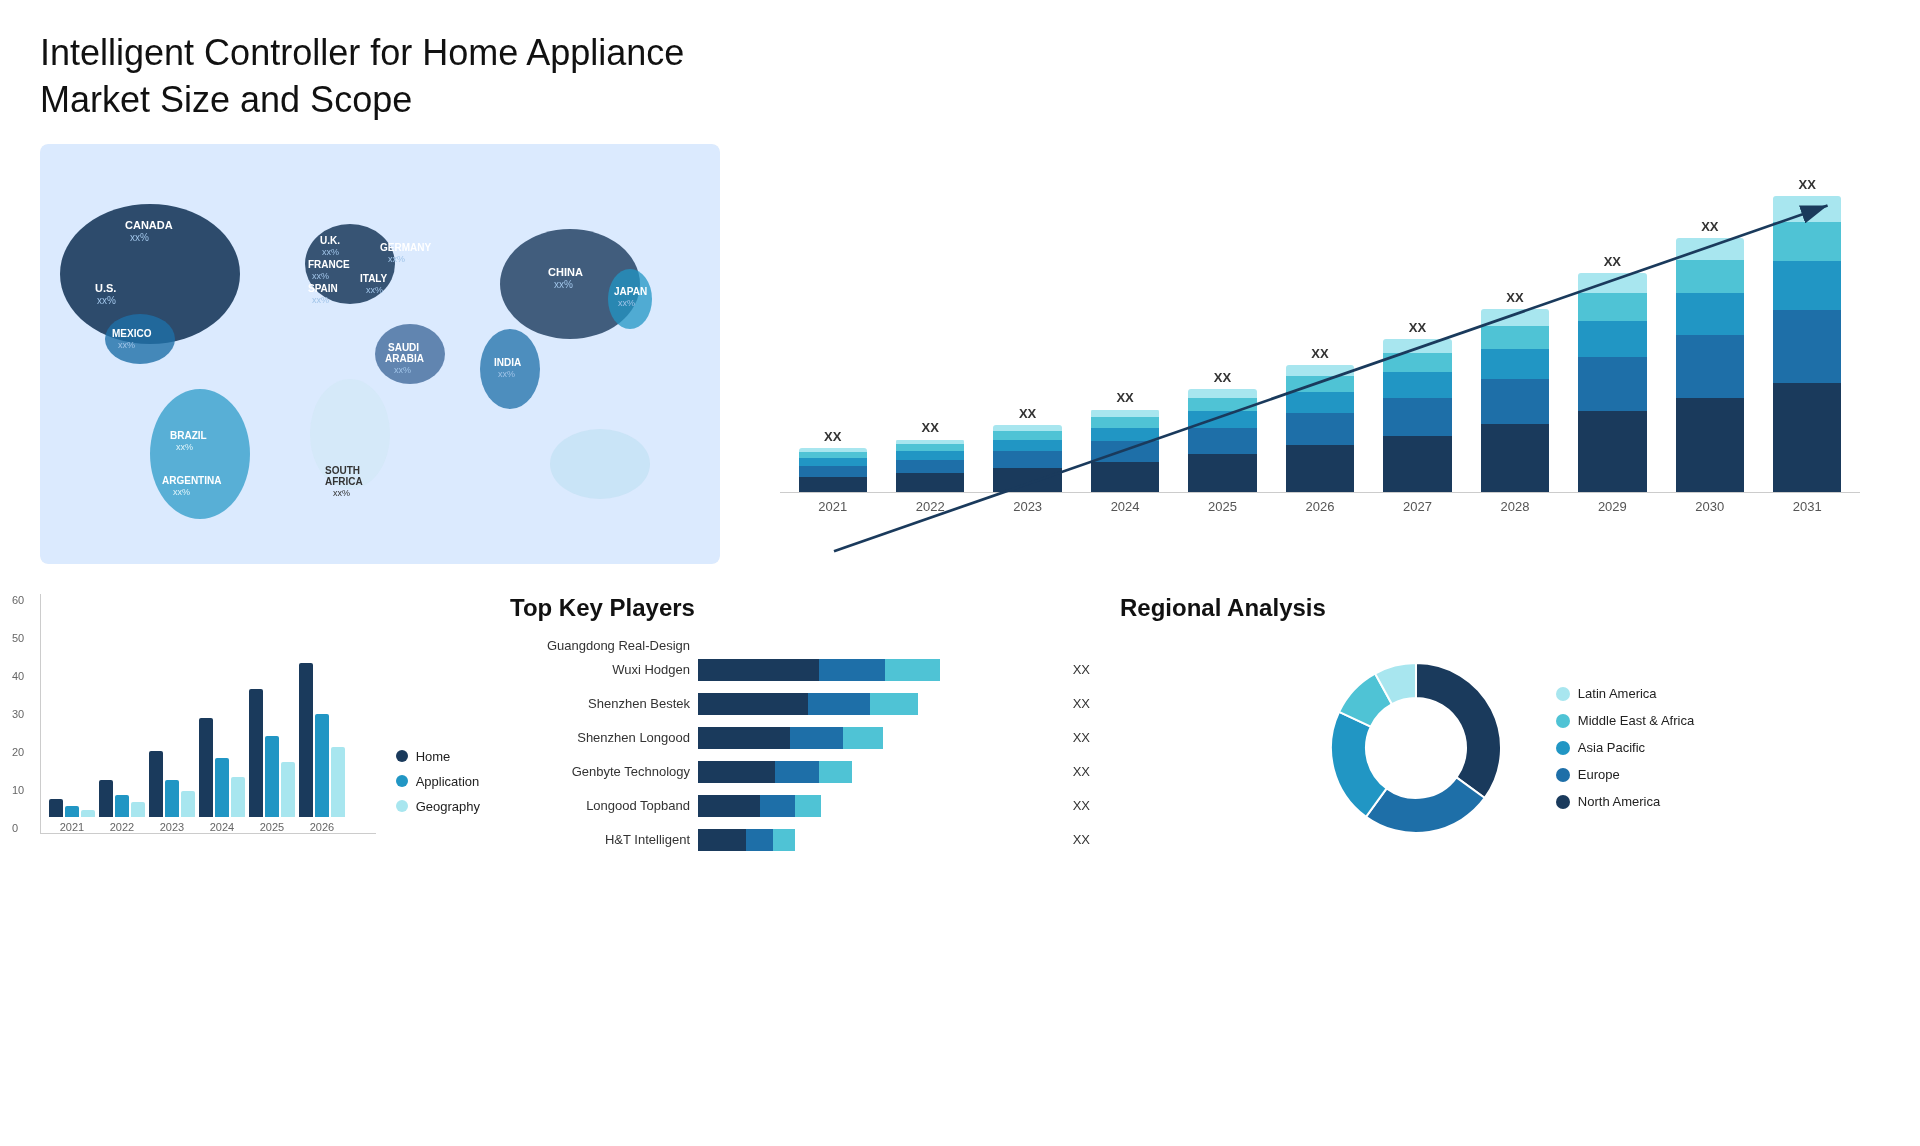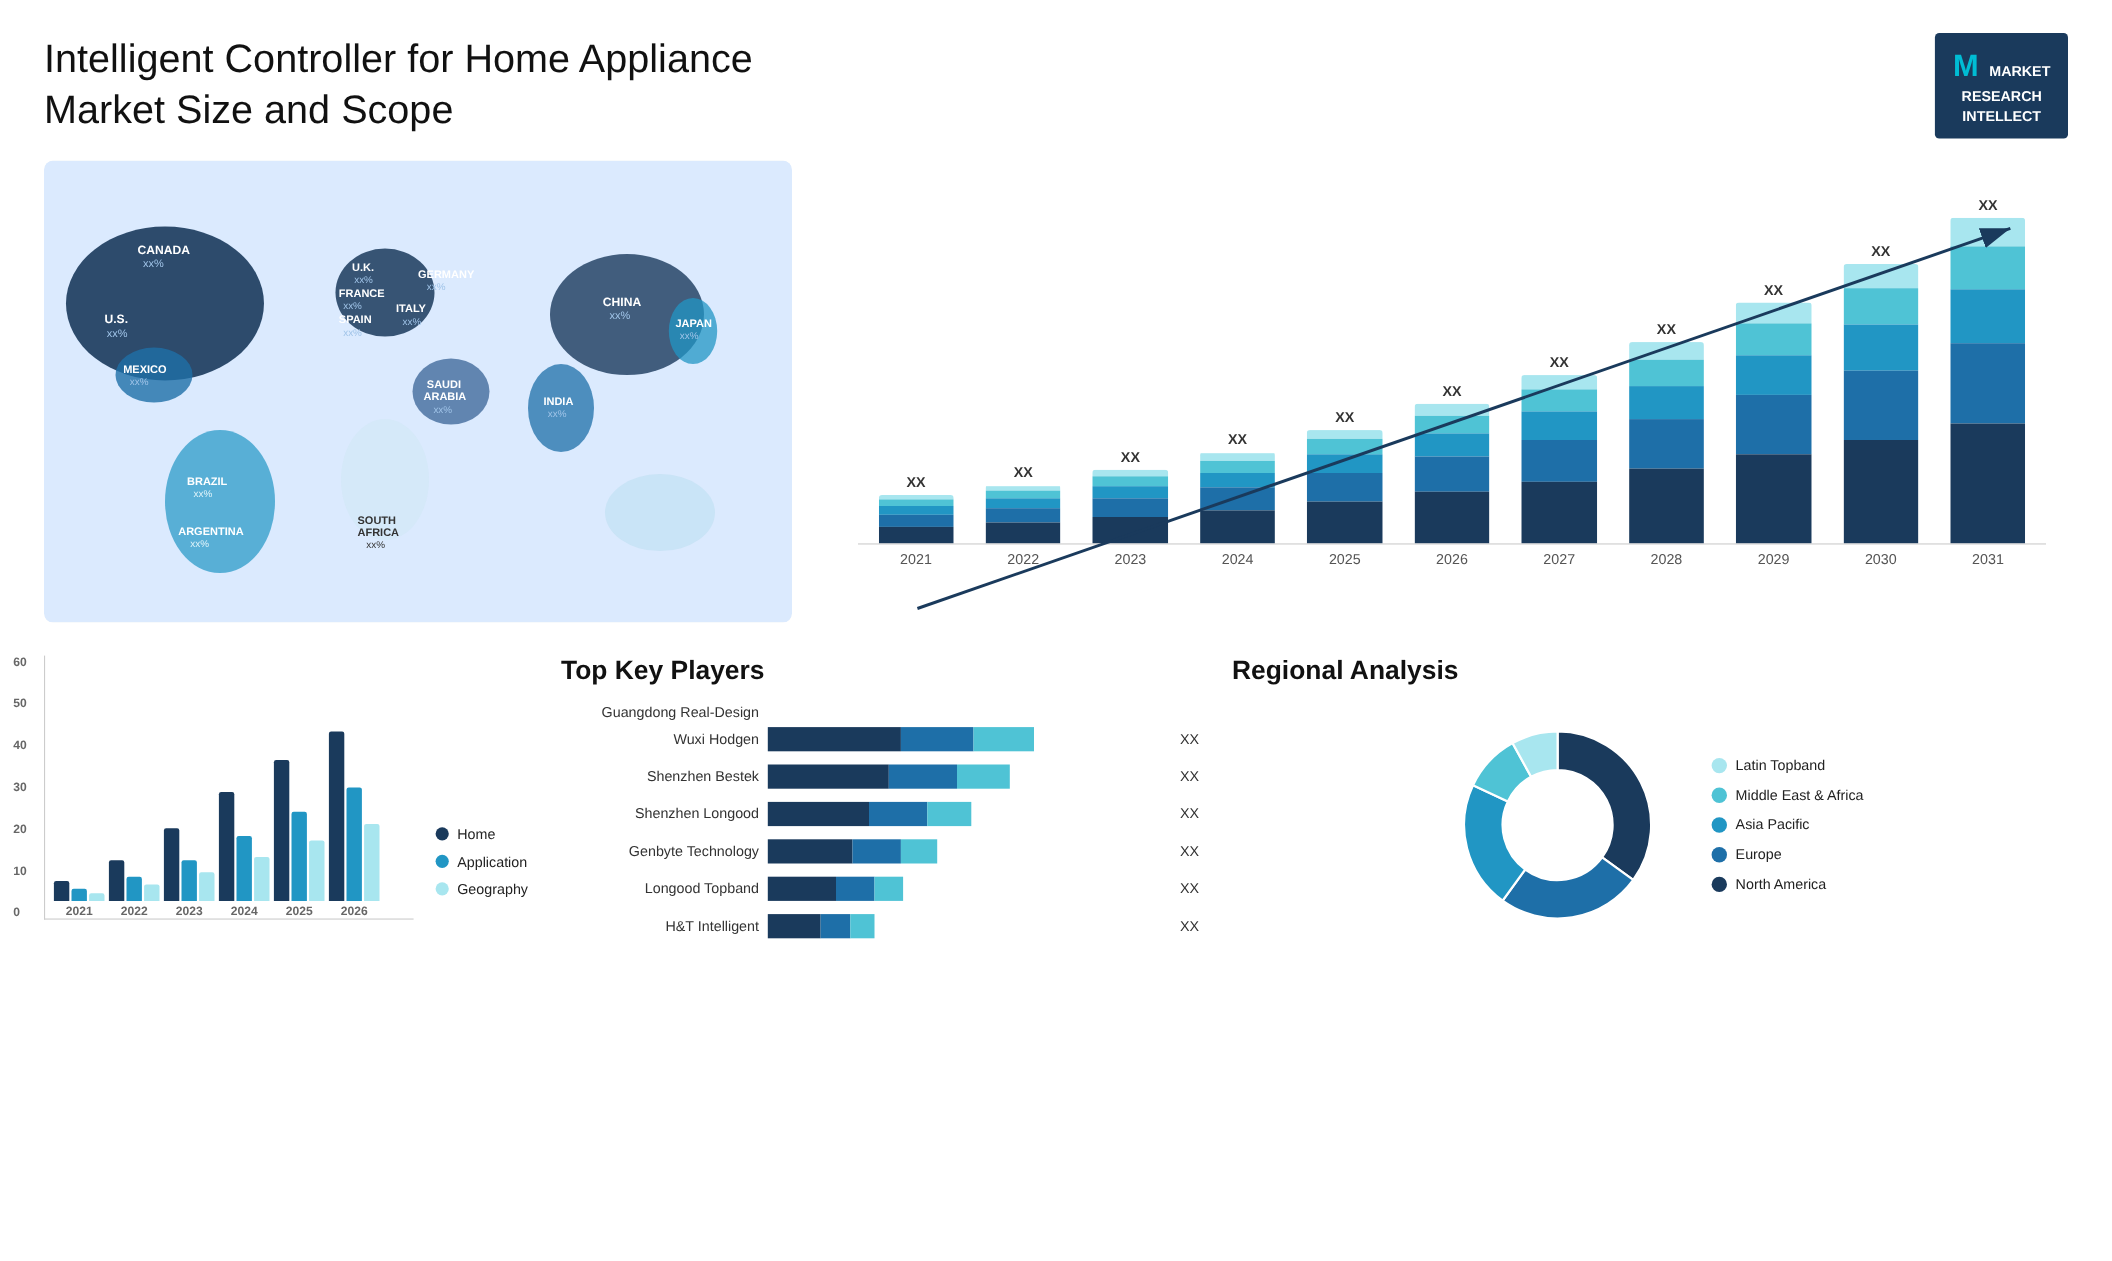--- a/index.html
+++ b/index.html
@@ -315,12 +315,6 @@
 
 <div class="header">
   <h1 class="page-title">Intelligent Controller for Home Appliance Market Size and Scope</h1>
-  <div class="logo-area">
-    <div class="logo-box">
-      <span class="logo-m">M</span>
-      <span>MARKET<br>RESEARCH<br>INTELLECT</span>
-    </div>
-  </div>
 </div>
 
 <div class="top-section">

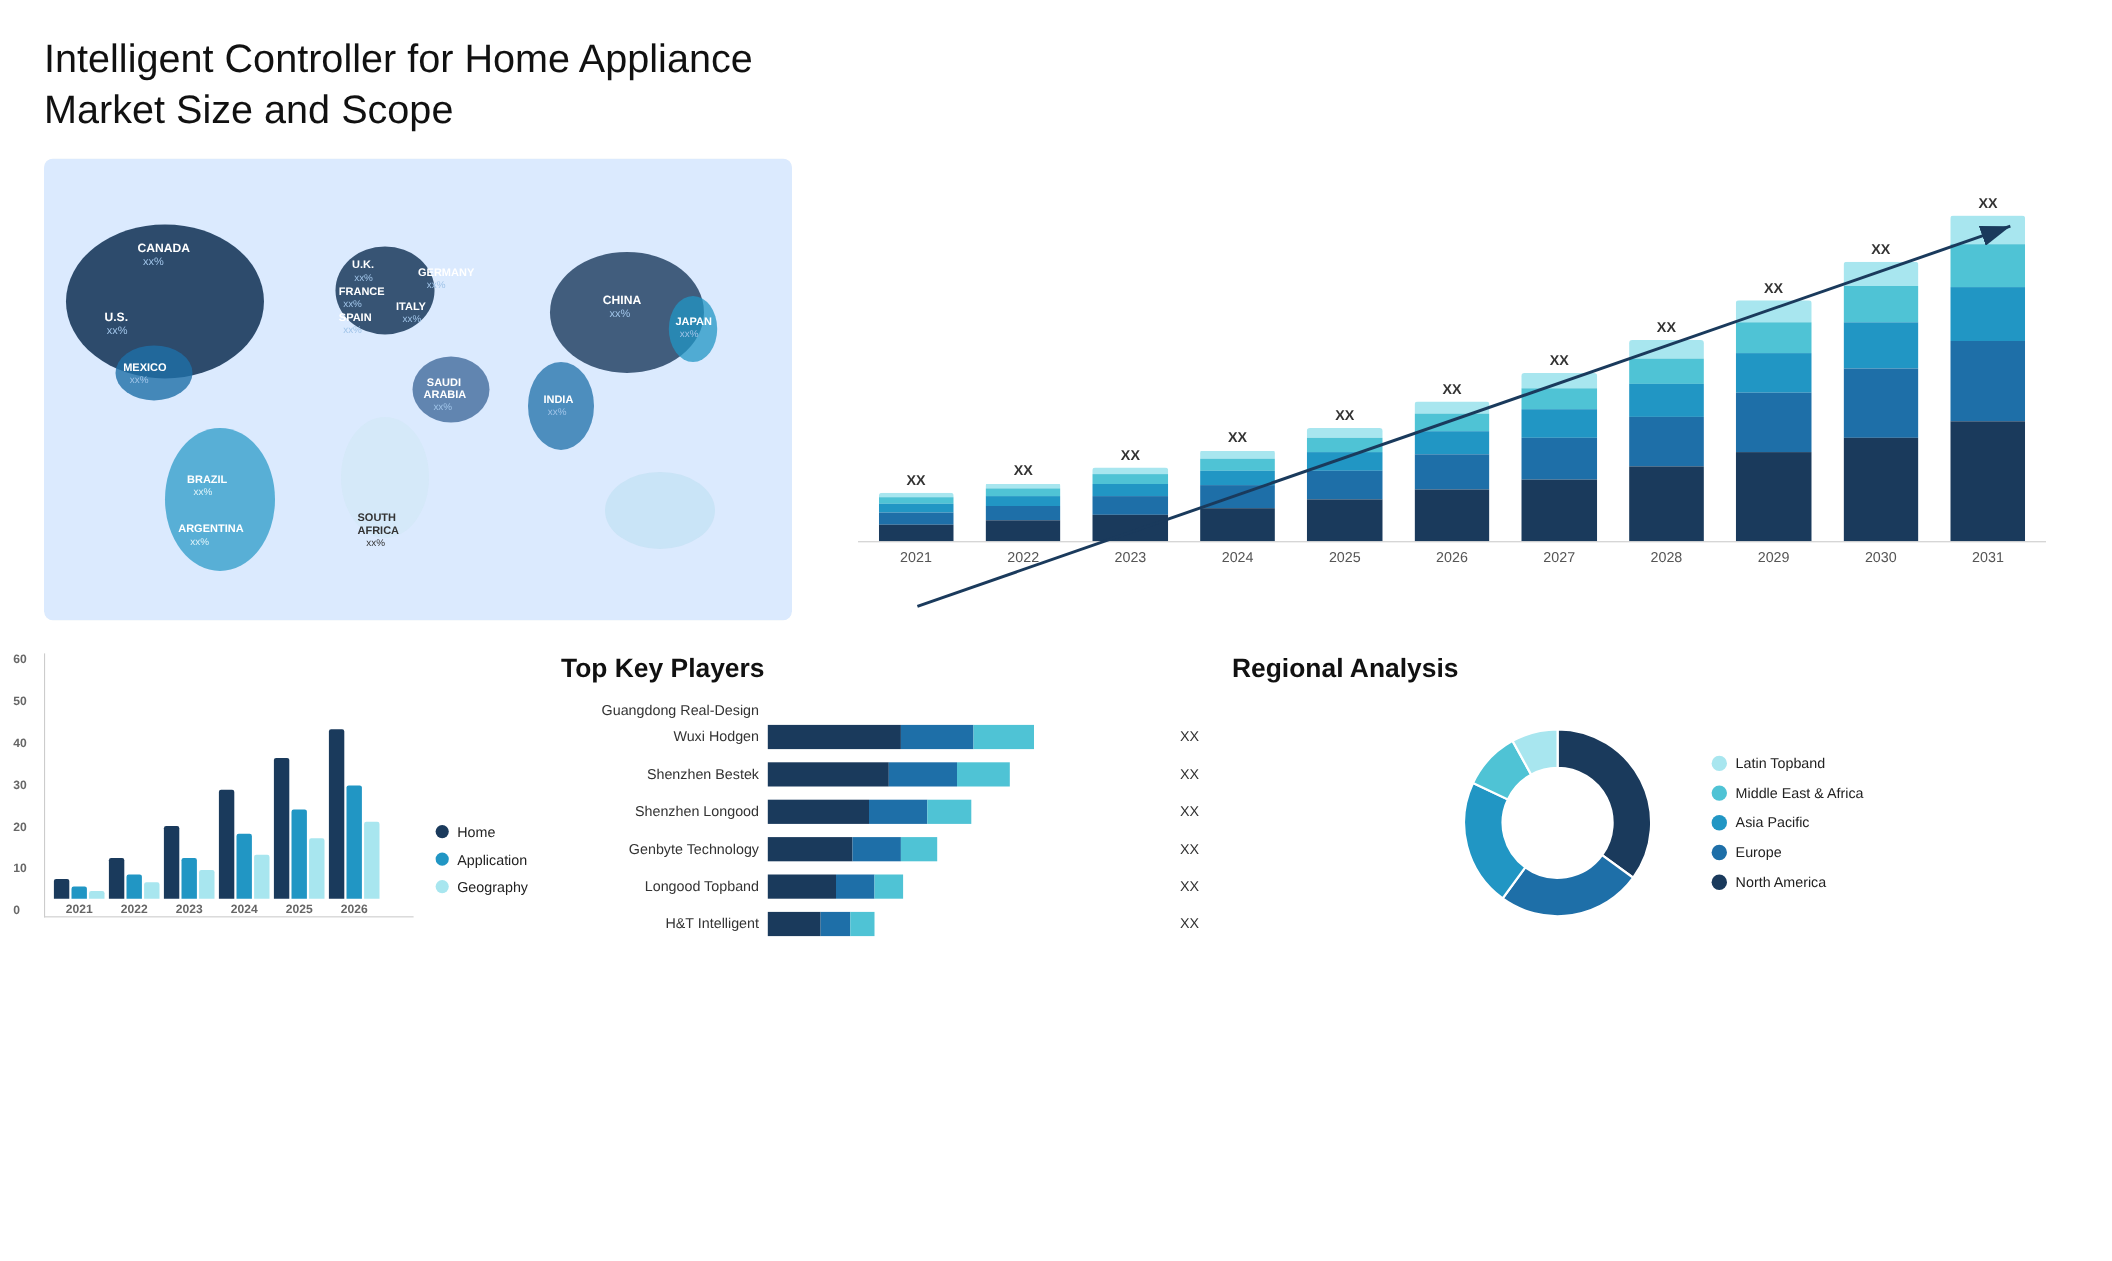--- a/index.html
+++ b/index.html
@@ -547,7 +547,7 @@
 
   <div class="segmentation-section">
     <div class="seg-chart-area">
-      <div style="position:relative; flex:1;font-weight:bold;">
+      <div style="position:relative; flex:1;">
         <div class="seg-y-labels" id="seg-y-labels">
             <span>60</span>
             <span>50</span>

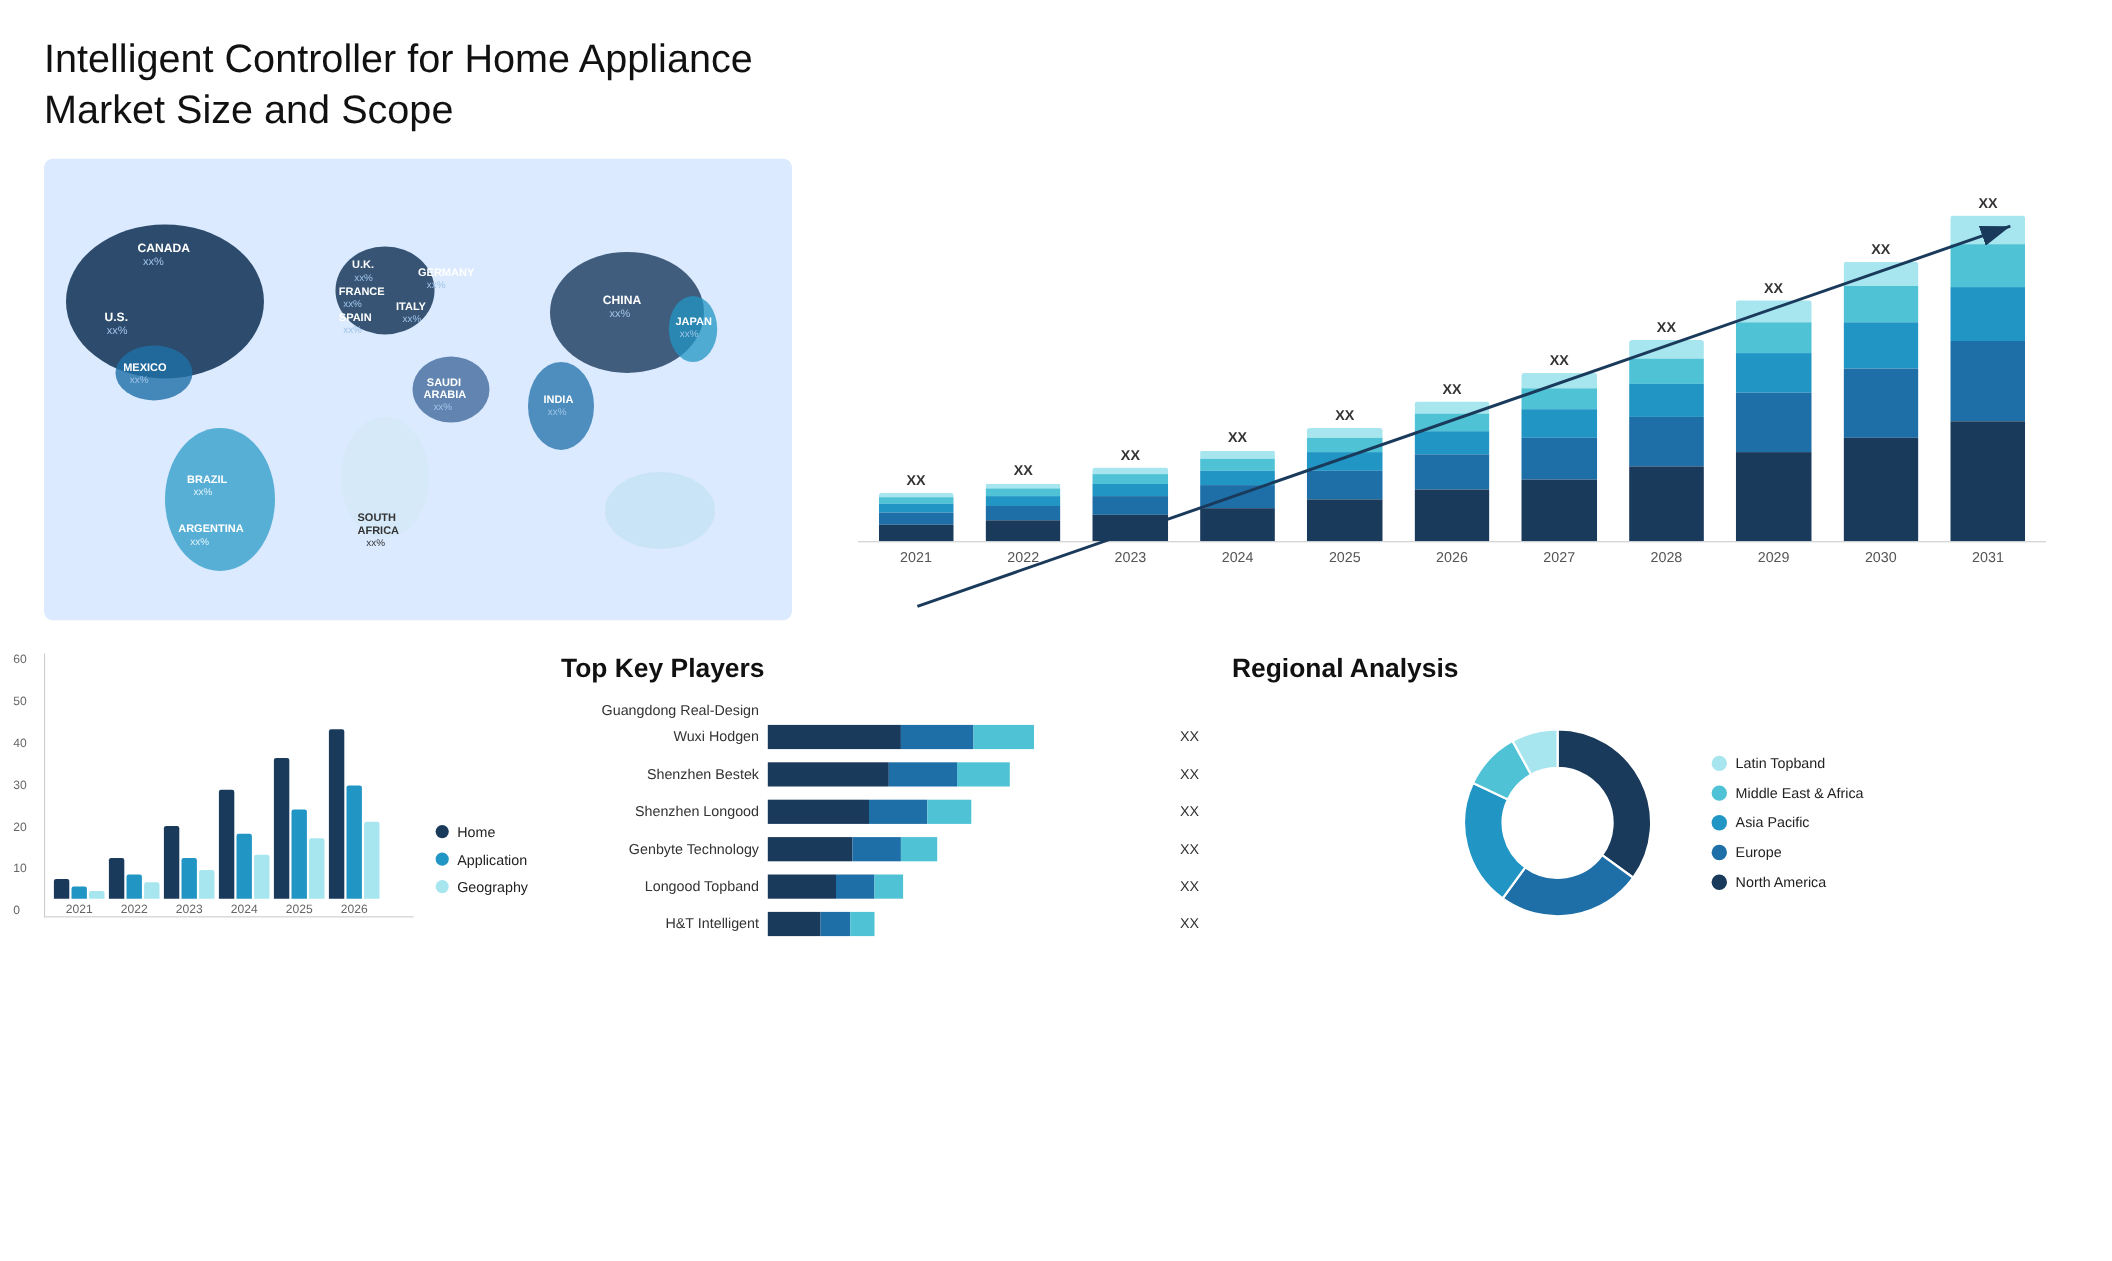--- a/index.html
+++ b/index.html
@@ -715,7 +715,7 @@
       <div class="regional-legend" id="regional-legend">
           <div class="reg-legend-item">
             <div class="reg-legend-dot" style="background: rgb(168, 230, 239);"></div>
-            <span>Latin Topband</span>
+            <span>Latin America</span>
           </div>
           <div class="reg-legend-item">
             <div class="reg-legend-dot" style="background: rgb(79, 195, 213);"></div>

